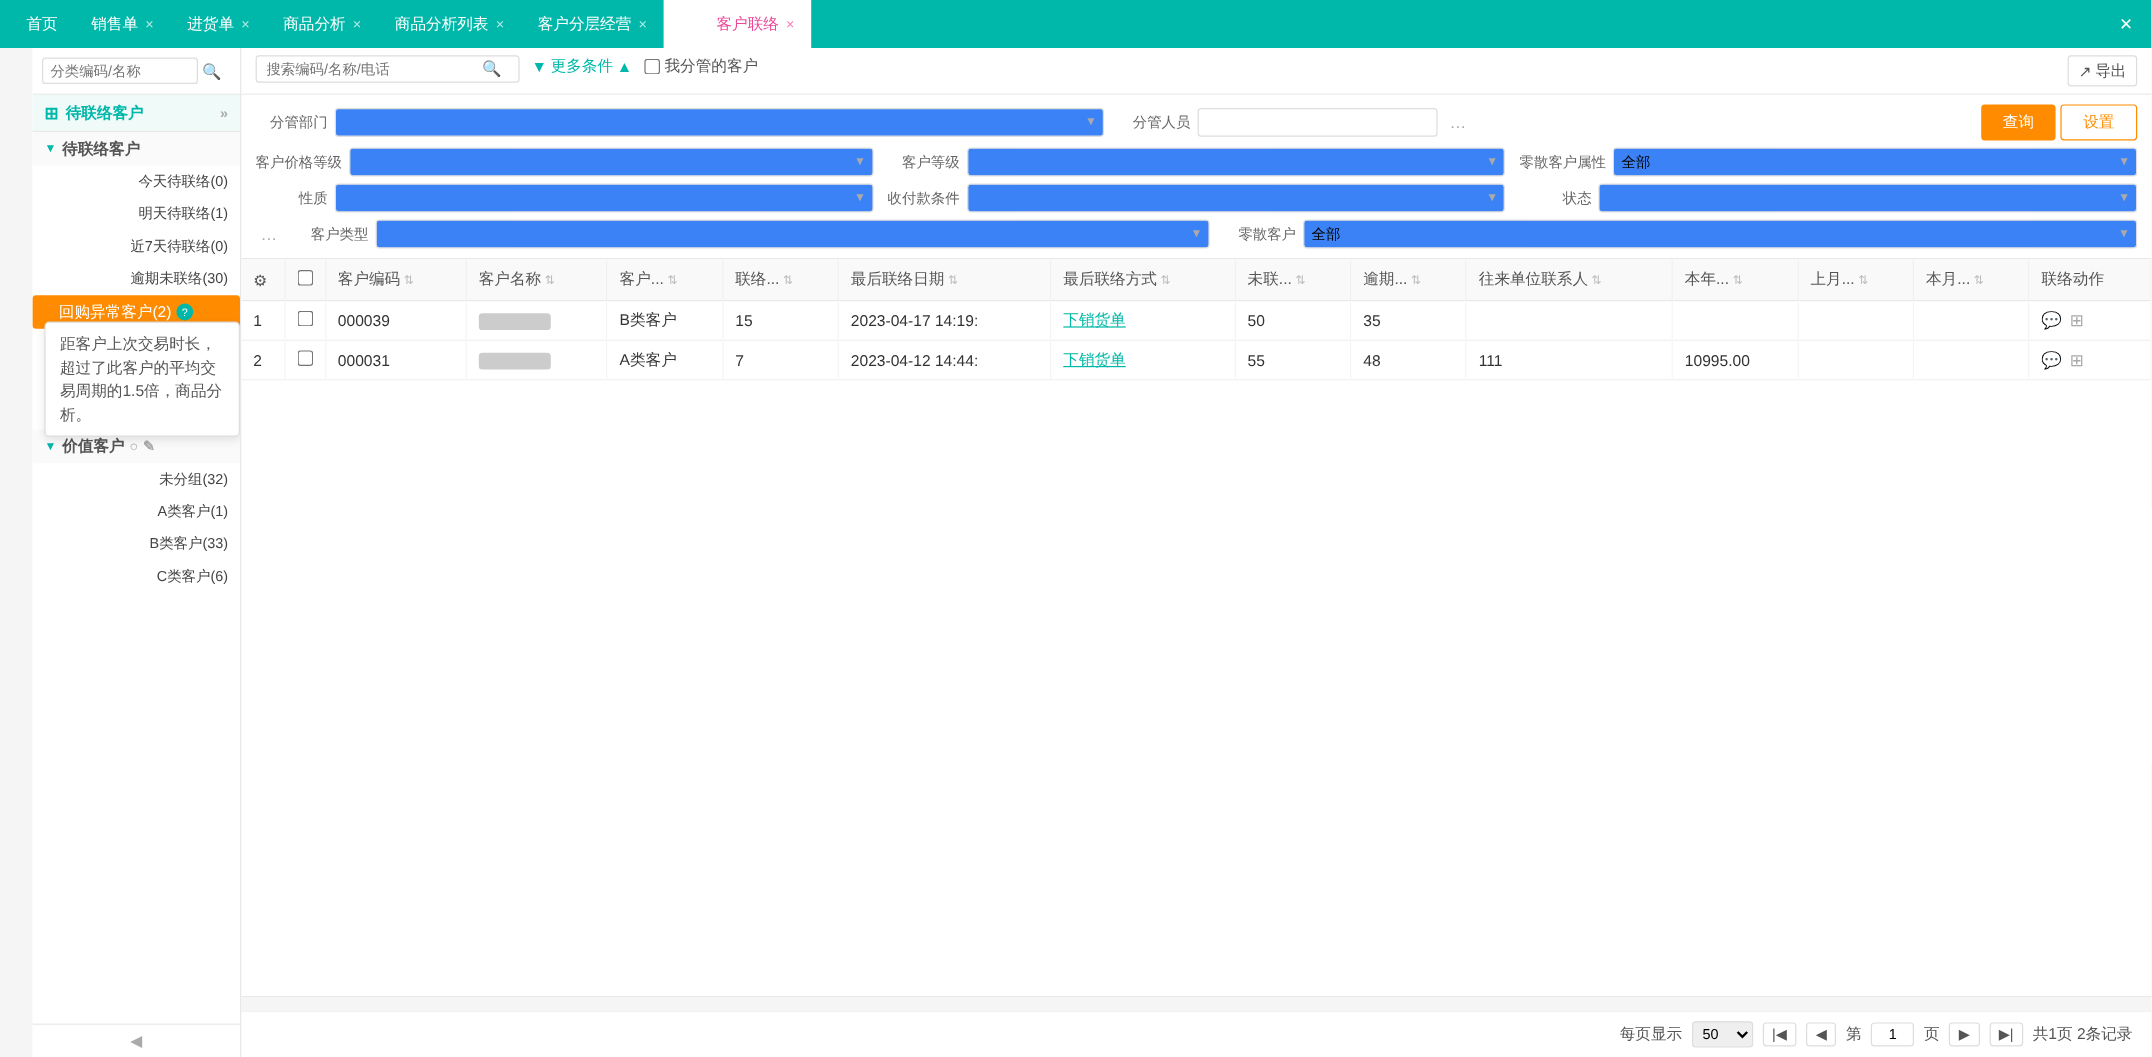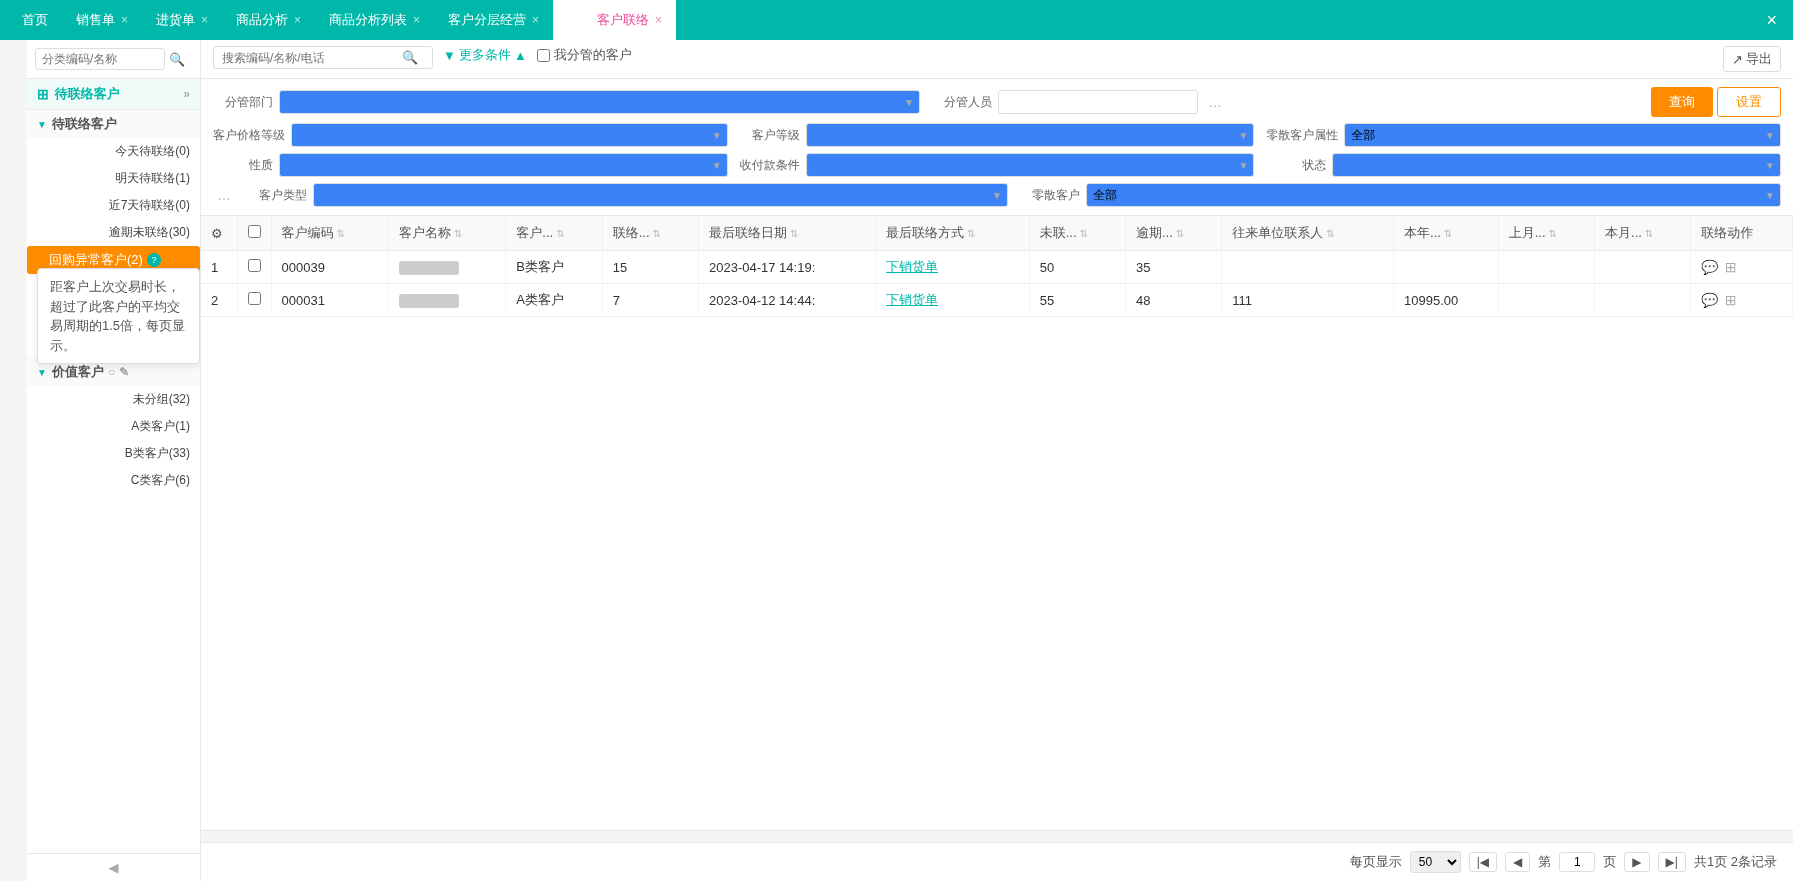--- a/index.html
+++ b/index.html
@@ -552,7 +552,7 @@
     <div class="sidebar-item">C类客户(6)</div>
 
     <div class="tooltip-box">
-      <span>距客户上次交易时长，超过了此客户的平均交易周期的1.5倍，每页显示。</span>
+      <span>距客户上次交易时长，超过了此客户的平均交易周期的1.5倍，商品分析。</span>
     </div>
 
     <div style="margin-top:auto;">

